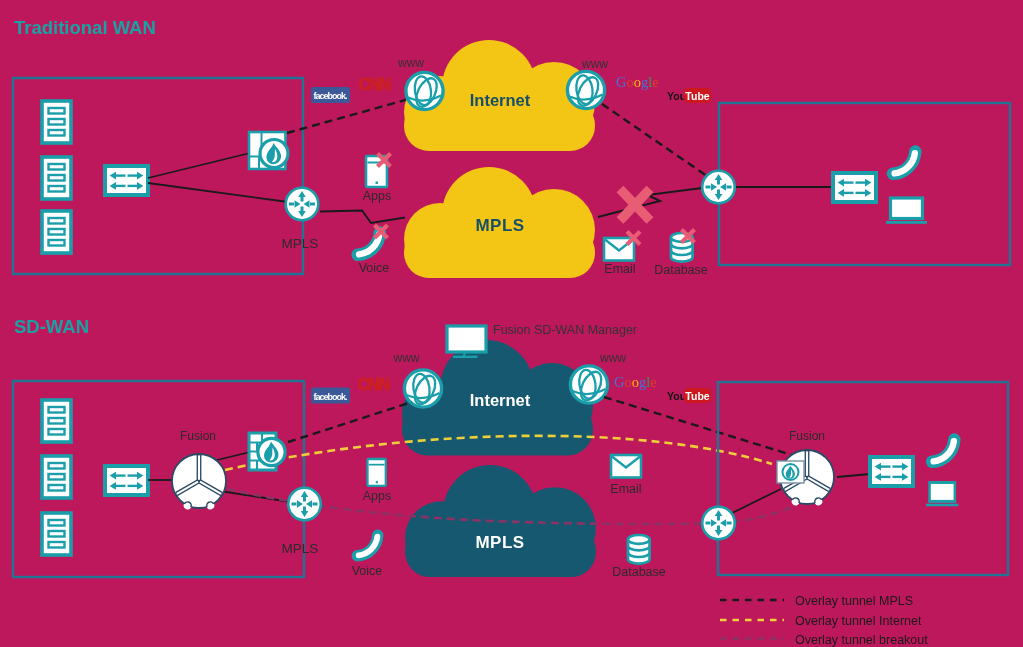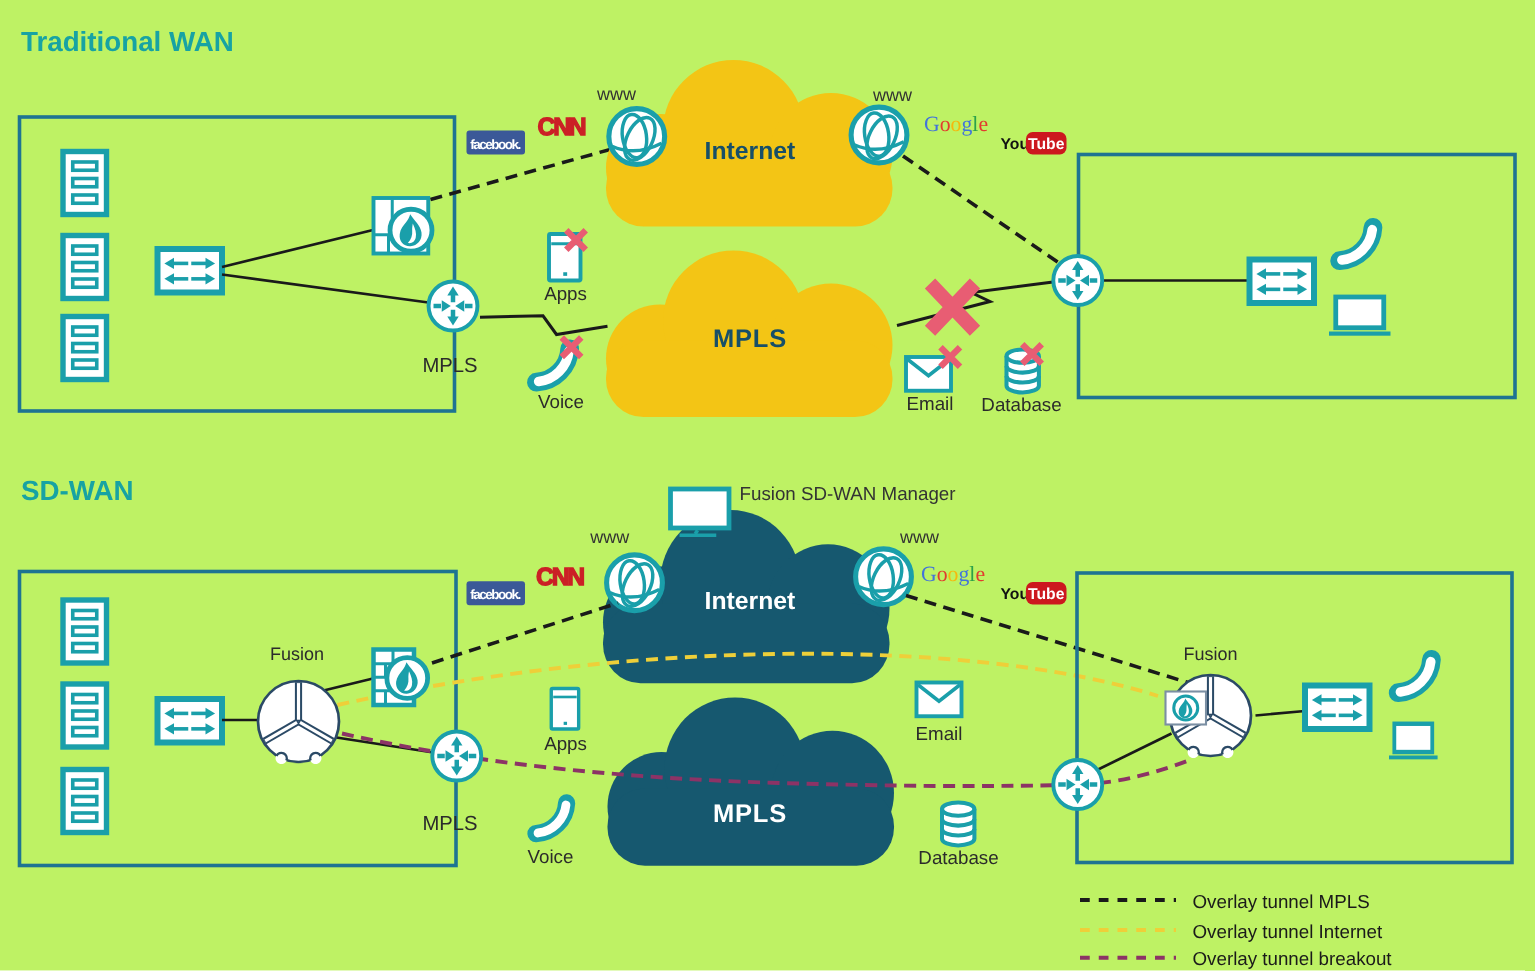--- a/index.html
+++ b/index.html
@@ -3,7 +3,7 @@
 <meta charset="utf-8">
 <style>
 html,body{margin:0;padding:0;background:#fff;}
-#stage{position:relative;width:1023px;height:647px;background:#bef264;overflow:hidden;}
+#stage{position:relative;width:1023px;height:647px;background:#be185d;overflow:hidden;}
 svg text{font-family:"Liberation Sans",sans-serif;}
 </style>
 </head>

